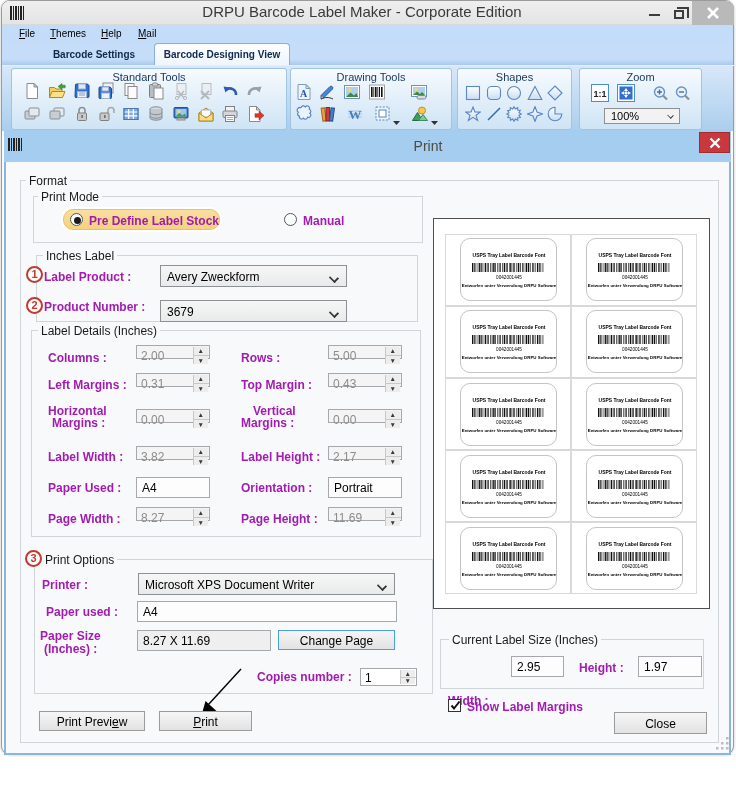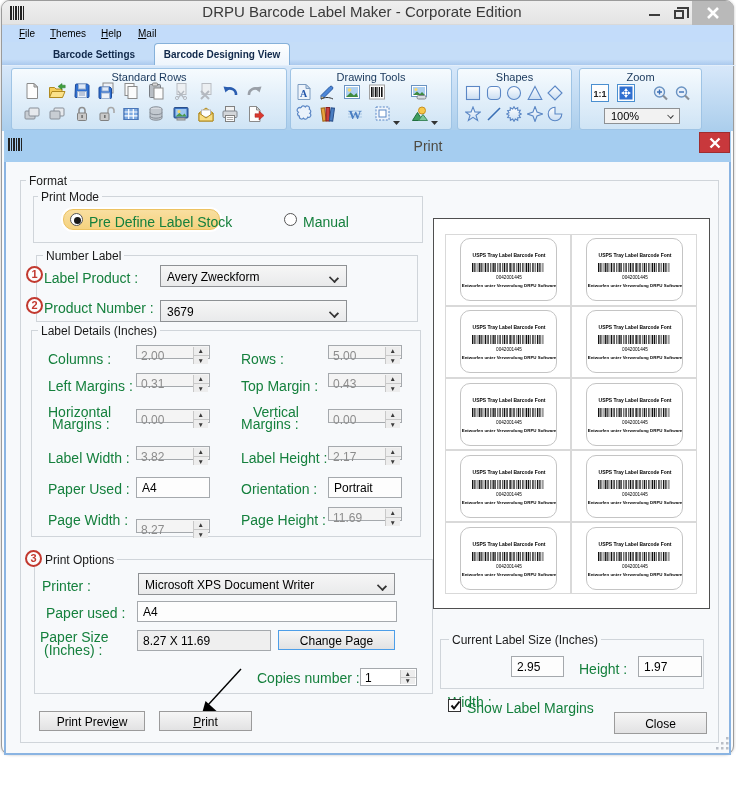--- a/index.html
+++ b/index.html
@@ -106,7 +106,7 @@
     <div id="toolbar" class="abs">
         <div class="abs" style="left:0;top:0;width:736px;height:1px;background:#e3eefa;"></div>
       <div class="group" style="left:9px; width:276px;">
-          <div class="group-label">Standard Rows</div>
+          <div class="group-label">Standard Tools</div>
         </div>
       <div class="group" style="left:288px; width:162px;">
           <div class="group-label">Drawing Tools</div>

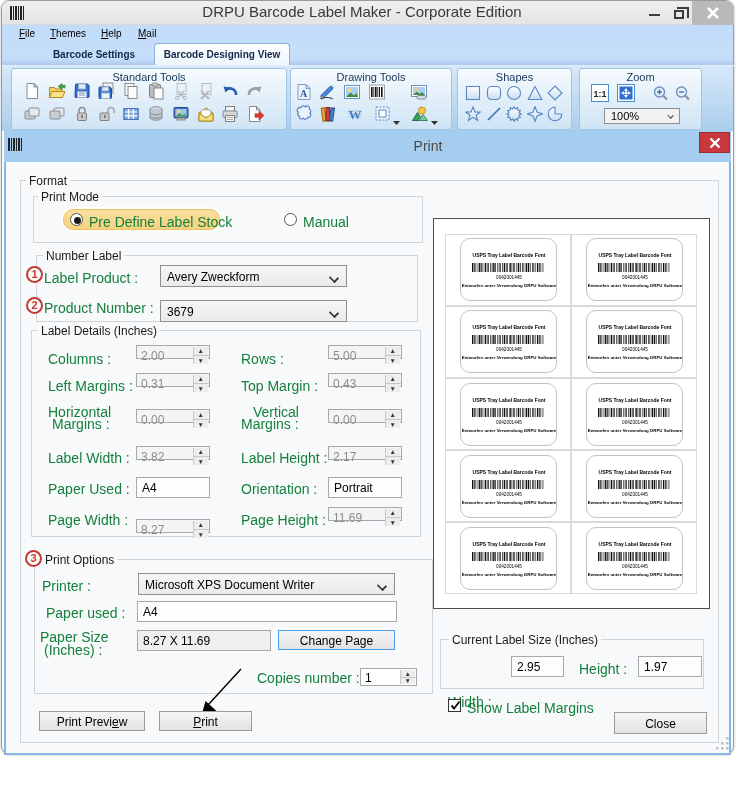--- a/index.html
+++ b/index.html
@@ -44,7 +44,7 @@
 
 .gbox { position:absolute; border:1px solid #d0d5da; }
 .glabel { position:absolute; font-size:12px; color:#1a1a1a; background:#f7f9fb; padding:0 3px; white-space:nowrap;}
-.lbl { position:absolute; font-size:14px; color:#15803d; white-space:nowrap; }
+.lbl { position:absolute; font-size:12px; color:#a21caf; white-space:nowrap;font-weight:bold; }
 .num-circle { position:absolute; width:17px; height:17px; border:2px solid #c2392f; border-radius:50%; background:#fdfdfd; color:#c2392f; font-size:11px; font-weight:bold; text-align:center; line-height:13px; }
 
 .spin { position:absolute; width:74px; height:14px; background:#f4f4f4; border:1px solid #a5a9ad; font-size:12px; color:#8c8c8c; }

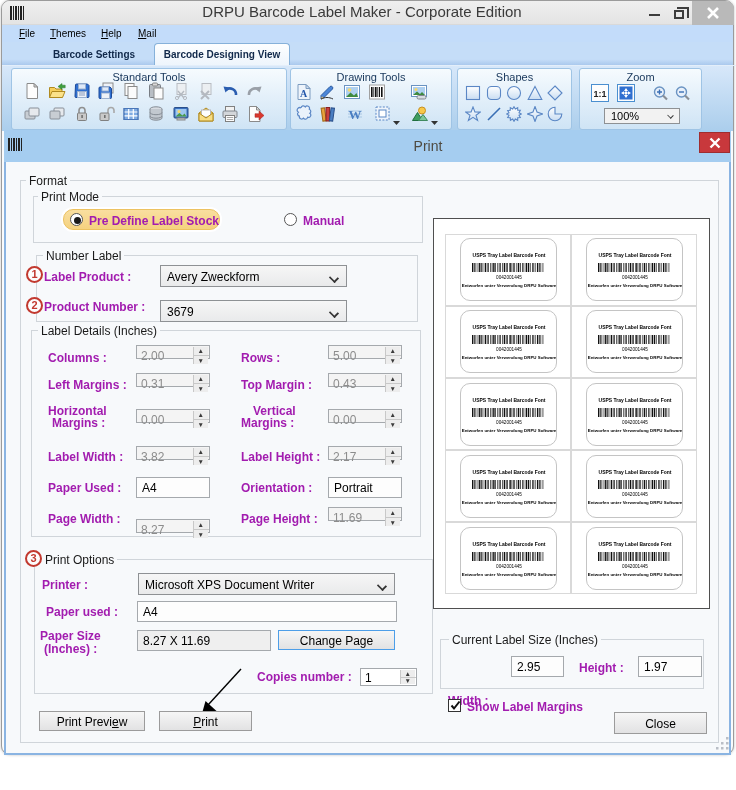--- a/index.html
+++ b/index.html
@@ -419,7 +419,7 @@
   <div class="lbl" style="left:303px;top:214px;">Manual</div>
 
   <div class="gbox" style="left:36px;top:255px;width:382px;height:67px;"></div>
-  <div class="glabel" style="left:43px;top:249px;">Number Label</div>
+  <div class="glabel" style="left:43px;top:249px;">Inches Label</div>
   <div class="num-circle" style="left:26px;top:266px;">1</div>
   <div class="lbl" style="left:44px;top:270px;">Label Product :</div>
   <div class="combo" style="left:160px;top:265px;width:187px;">Avery Zweckform</div>

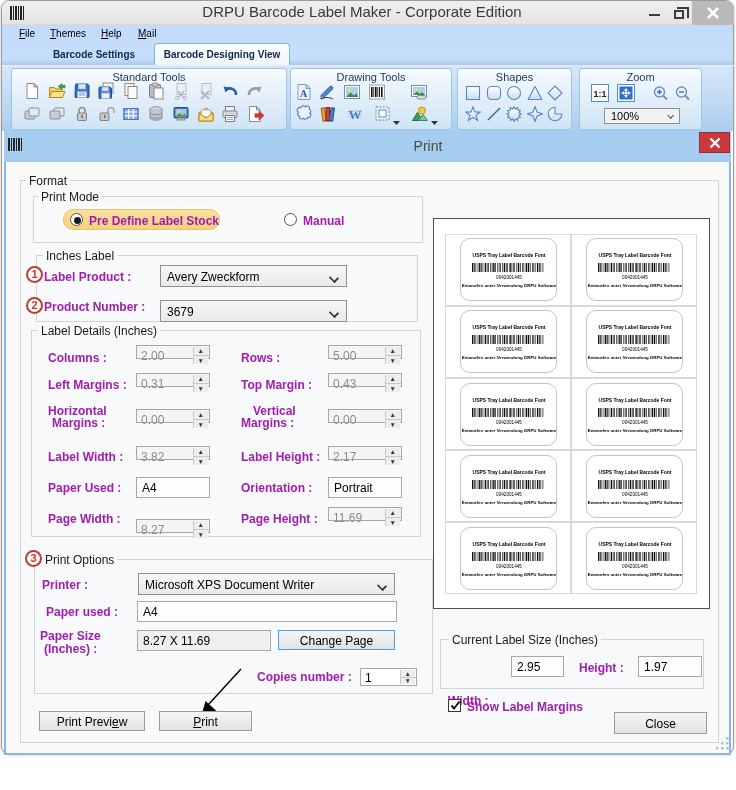--- a/index.html
+++ b/index.html
@@ -497,7 +497,7 @@
   <div class="tbox" style="left:328px;top:477px;width:74px;">Portrait</div>
 
   <div class="lbl" style="left:48px;top:512px;">Page Width :</div>
-  <div class="spin" style="left:136px;top:507px;margin-top:12px;">
+  <div class="spin" style="left:136px;top:507px;">
       <span class="val">8.27</span>
       <span class="btns">
         <i></i>

